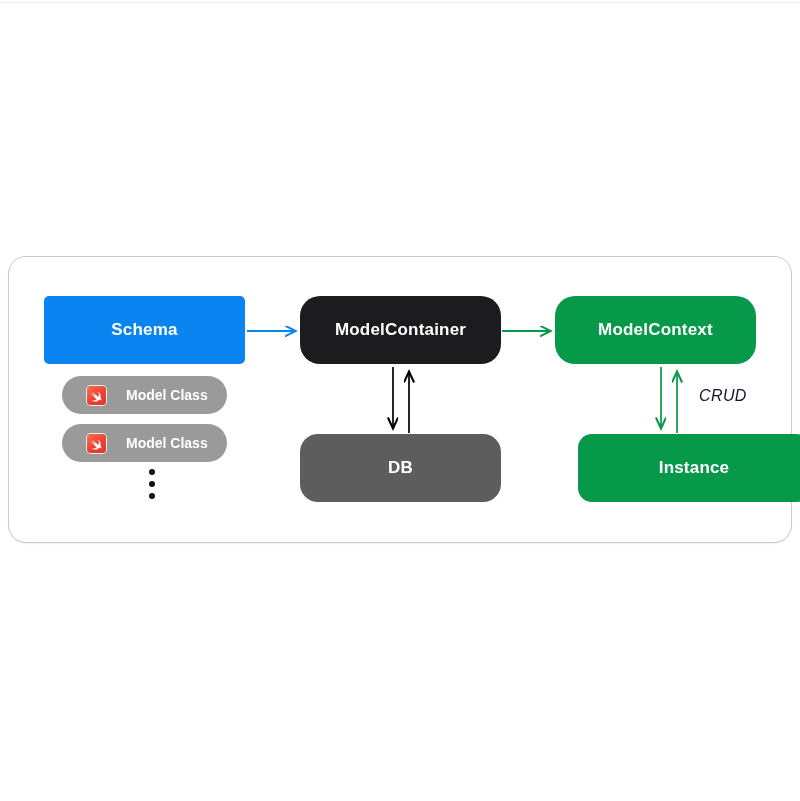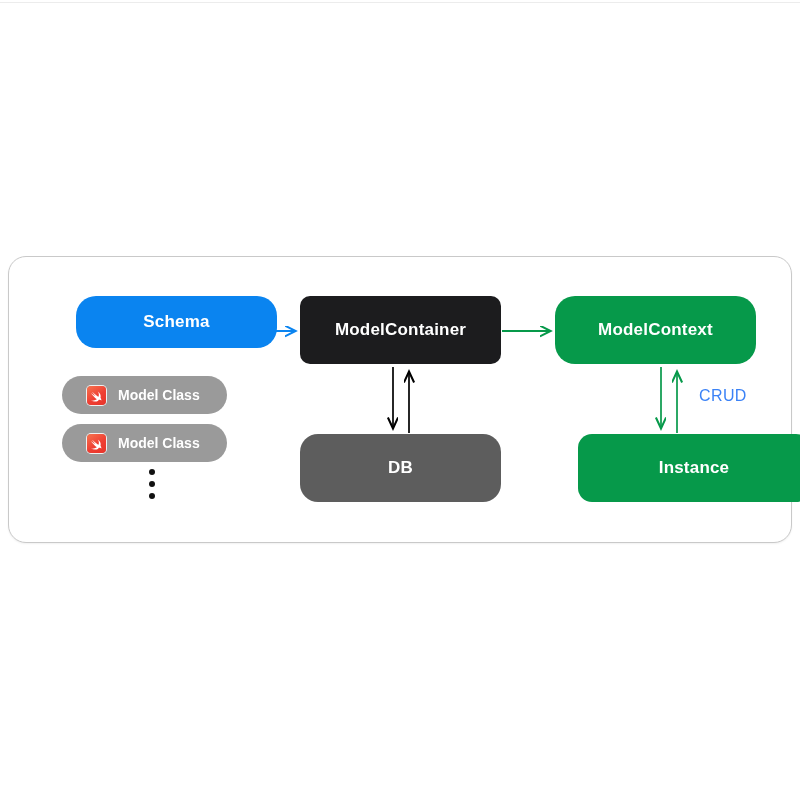--- a/index.html
+++ b/index.html
@@ -57,10 +57,9 @@
     left: 35px;
     top: 39px;
     width: 201px;
-    height: 52px;
+    height: 68px;
     background: #0a84f0;
-    border-radius: 20px;
-    margin-left: 32px;
+    border-radius: 5px;
   }
   #node-modelcontainer {
     left: 291px;

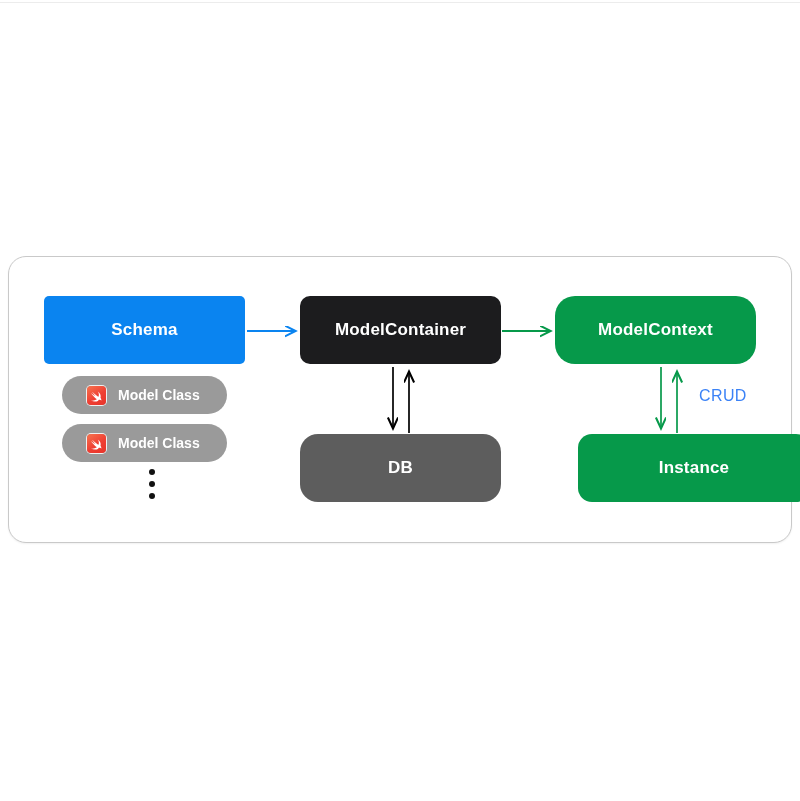--- a/index.html
+++ b/index.html
@@ -67,7 +67,7 @@
     width: 201px;
     height: 68px;
     background: #1c1c1e;
-    border-radius: 10px;
+    border-radius: 20px;
   }
   #node-modelcontext {
     left: 546px;

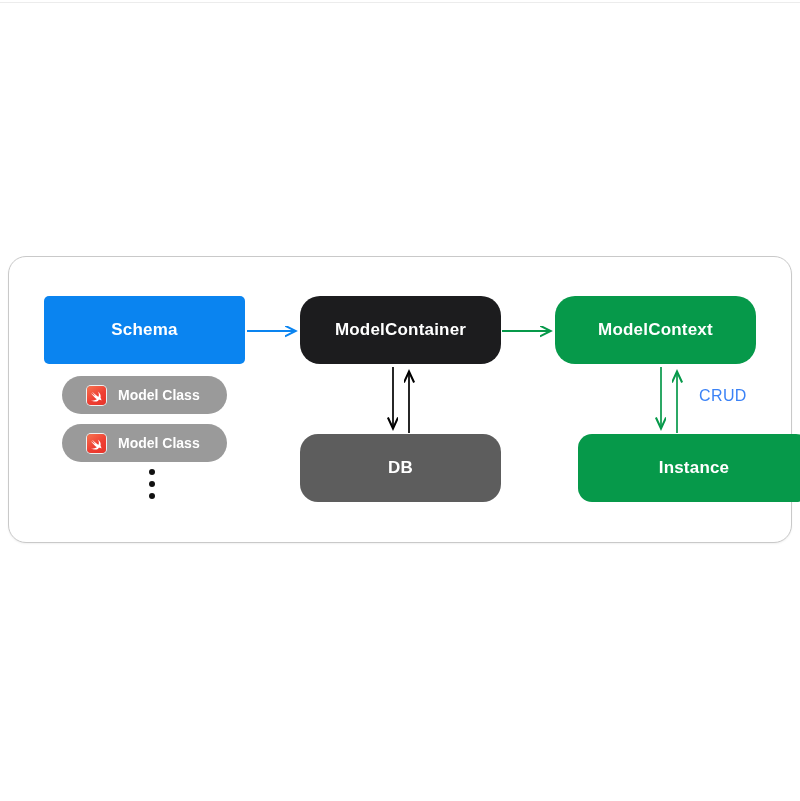--- a/index.html
+++ b/index.html
@@ -107,7 +107,7 @@
     display: flex;
     align-items: center;
     padding-left: 25px;
-    gap: 12px;
+    gap: 20px;
   }
   #pill-model-class-1 { top: 119px; }
   #pill-model-class-2 { top: 167px; }

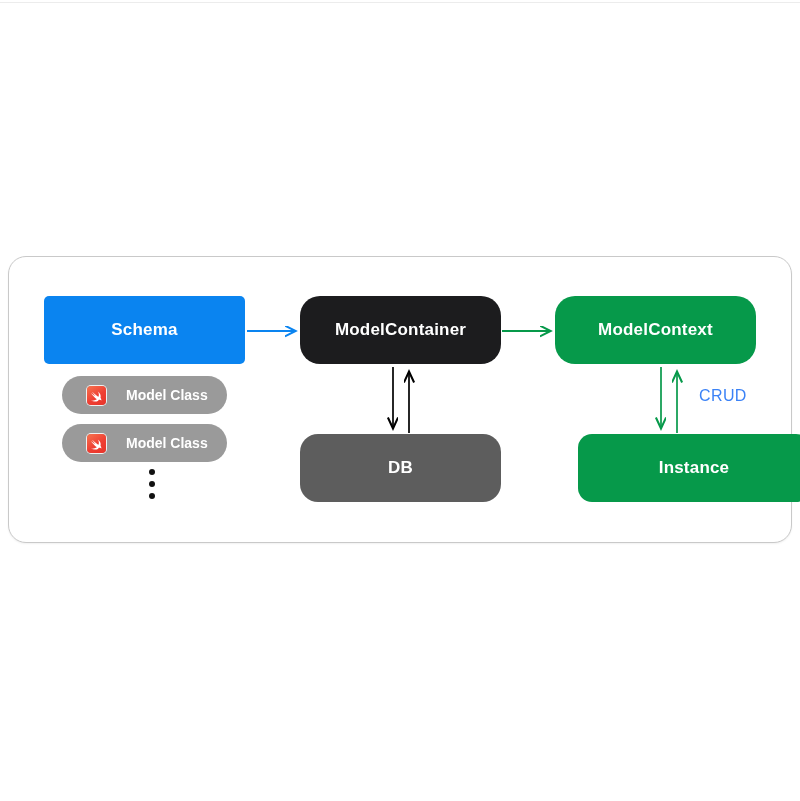--- a/index.html
+++ b/index.html
@@ -162,11 +162,12 @@
     position: absolute;
     left: 690px;
     top: 130px;
-    color: #3b82f6;
+    color: #0f172a;
     font-size: 16px;
     font-weight: normal;
     letter-spacing: 0.4px;
     white-space: nowrap;
+    font-style: italic;
   }
 </style>
 </head>

